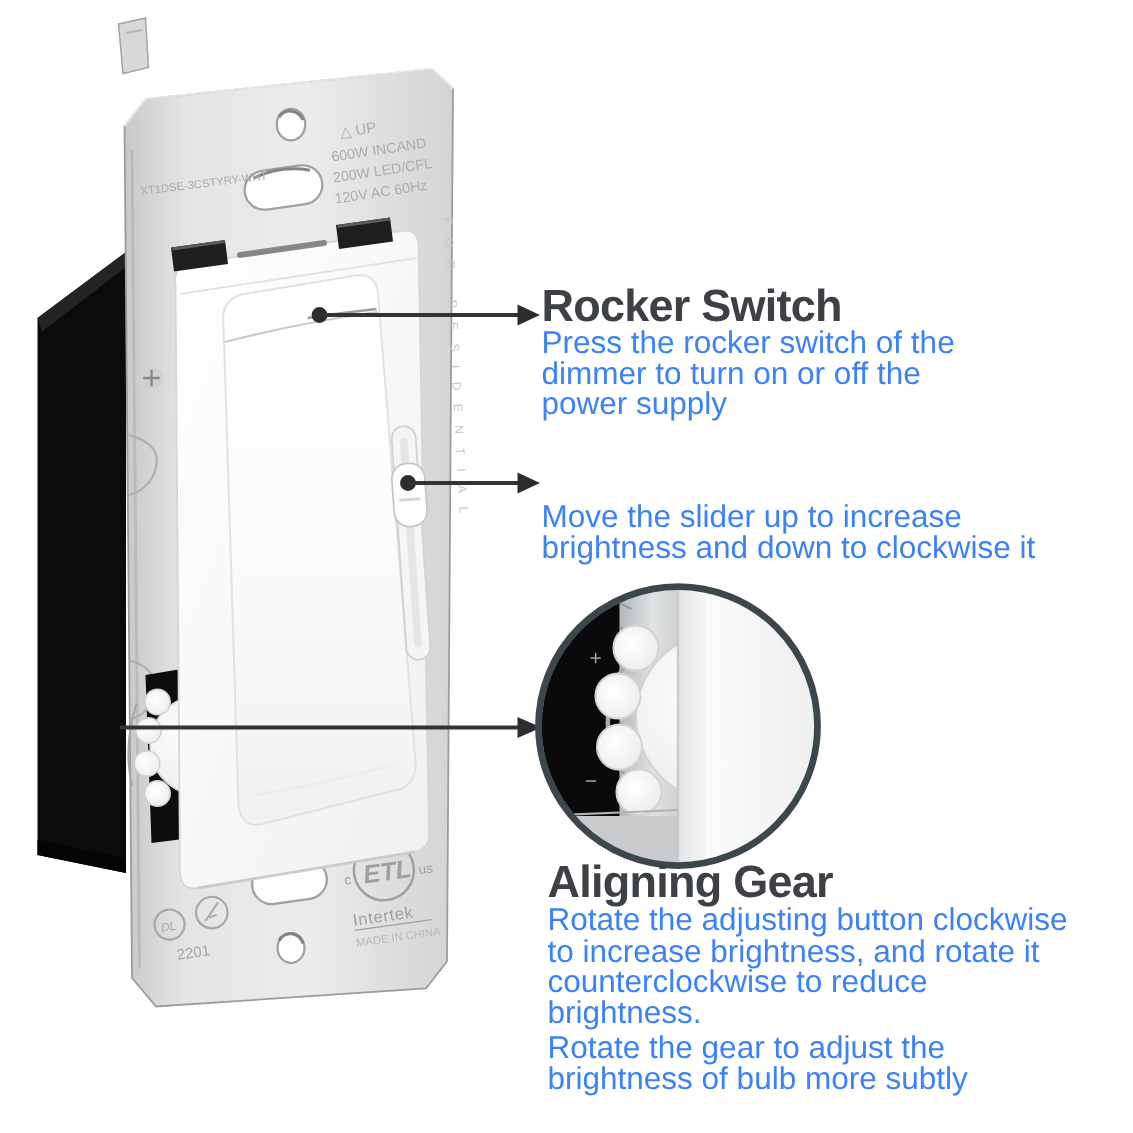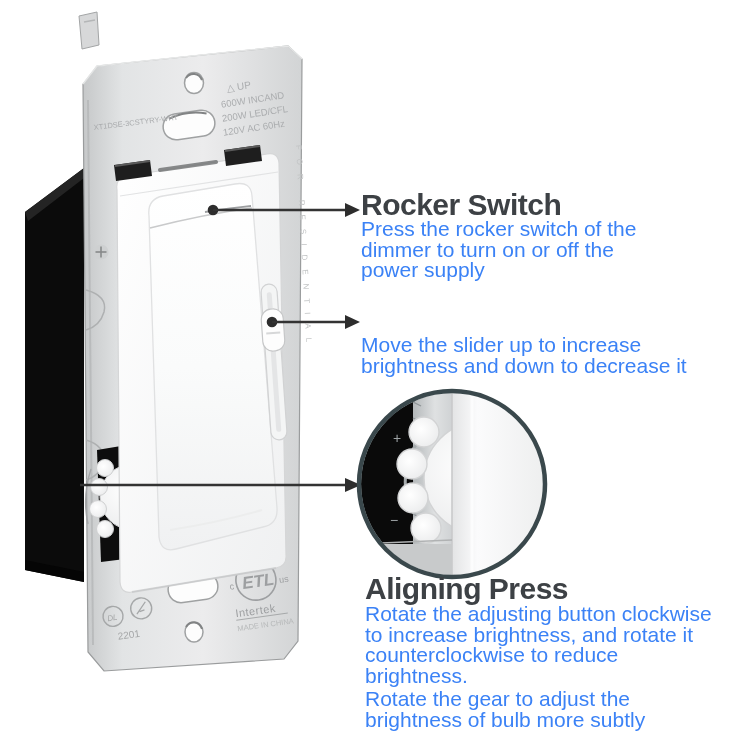--- a/index.html
+++ b/index.html
@@ -233,7 +233,7 @@
 power supply</div>
 
 <div class="callout-desc" style="left:361px; top:335px;">Move the slider up to increase
-brightness and down to decrease it</div>
+brightness and down to clockwise it</div>
 
 <div class="callout-title" style="left:365px; top:572px;">Aligning Press</div>
 <div class="callout-desc" style="left:365px; top:604px;">Rotate the adjusting button clockwise

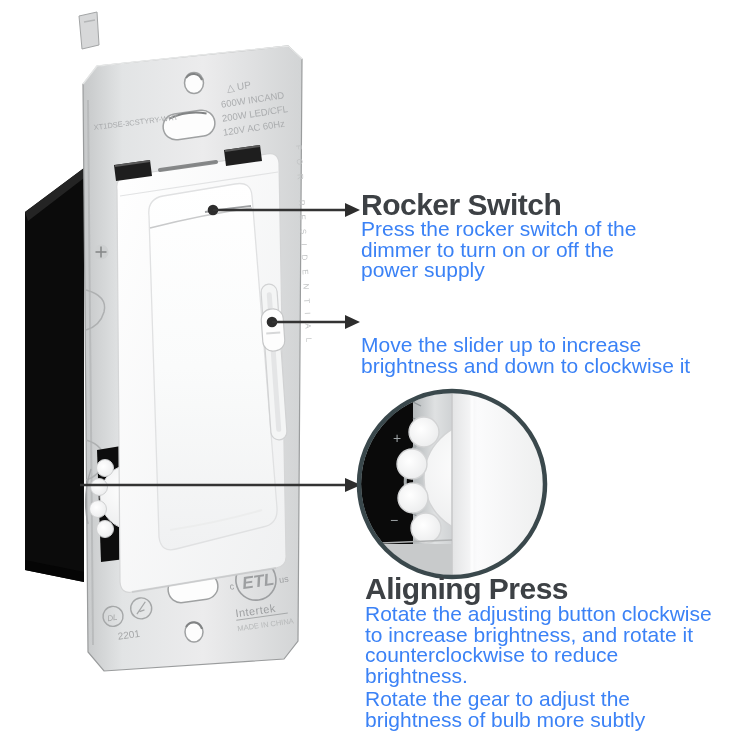--- a/index.html
+++ b/index.html
@@ -235,7 +235,7 @@
 <div class="callout-desc" style="left:361px; top:335px;">Move the slider up to increase
 brightness and down to clockwise it</div>
 
-<div class="callout-title" style="left:365px; top:572px;">Aligning Press</div>
+<div class="callout-title" style="left:365px; top:572px;">Aligning Gear</div>
 <div class="callout-desc" style="left:365px; top:604px;">Rotate the adjusting button clockwise
 to increase brightness, and rotate it
 counterclockwise to reduce

